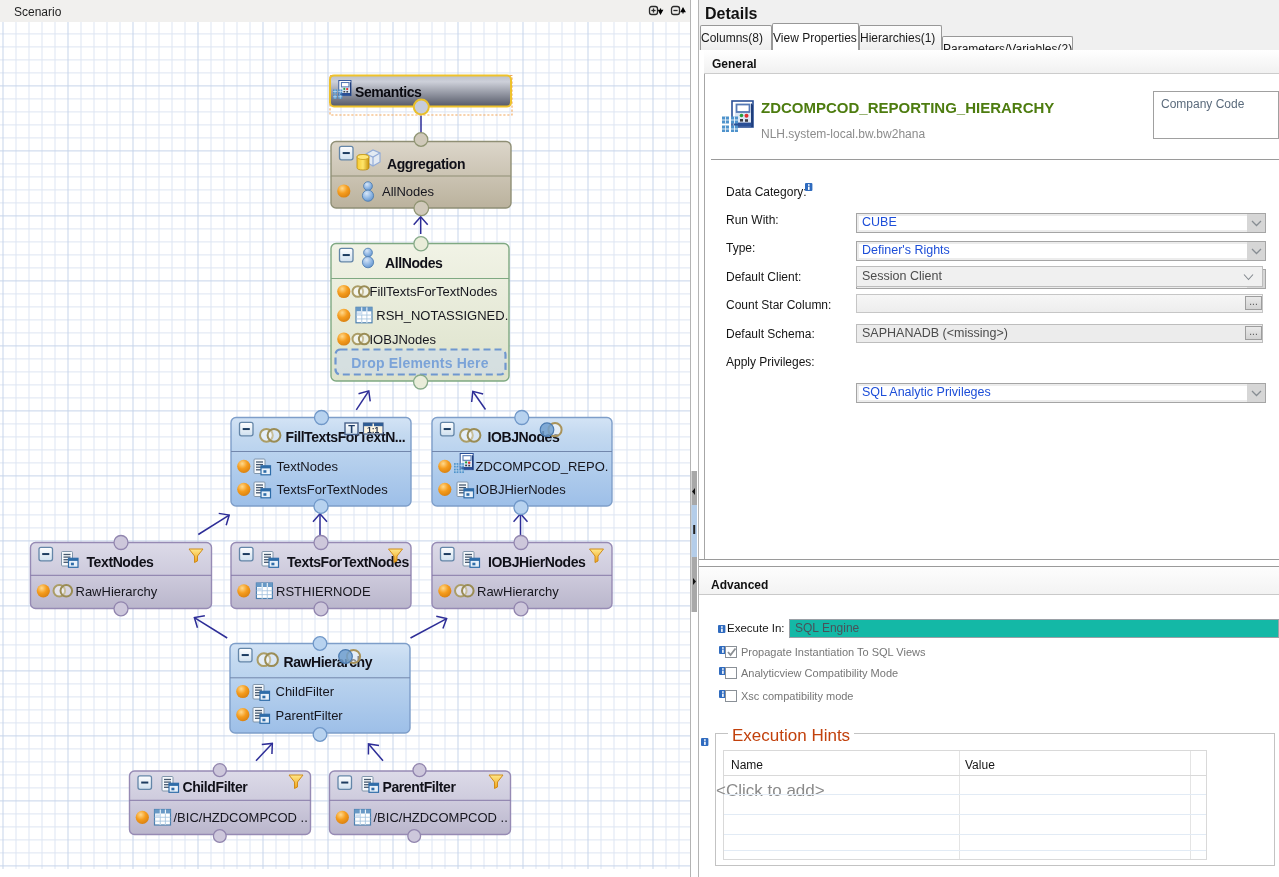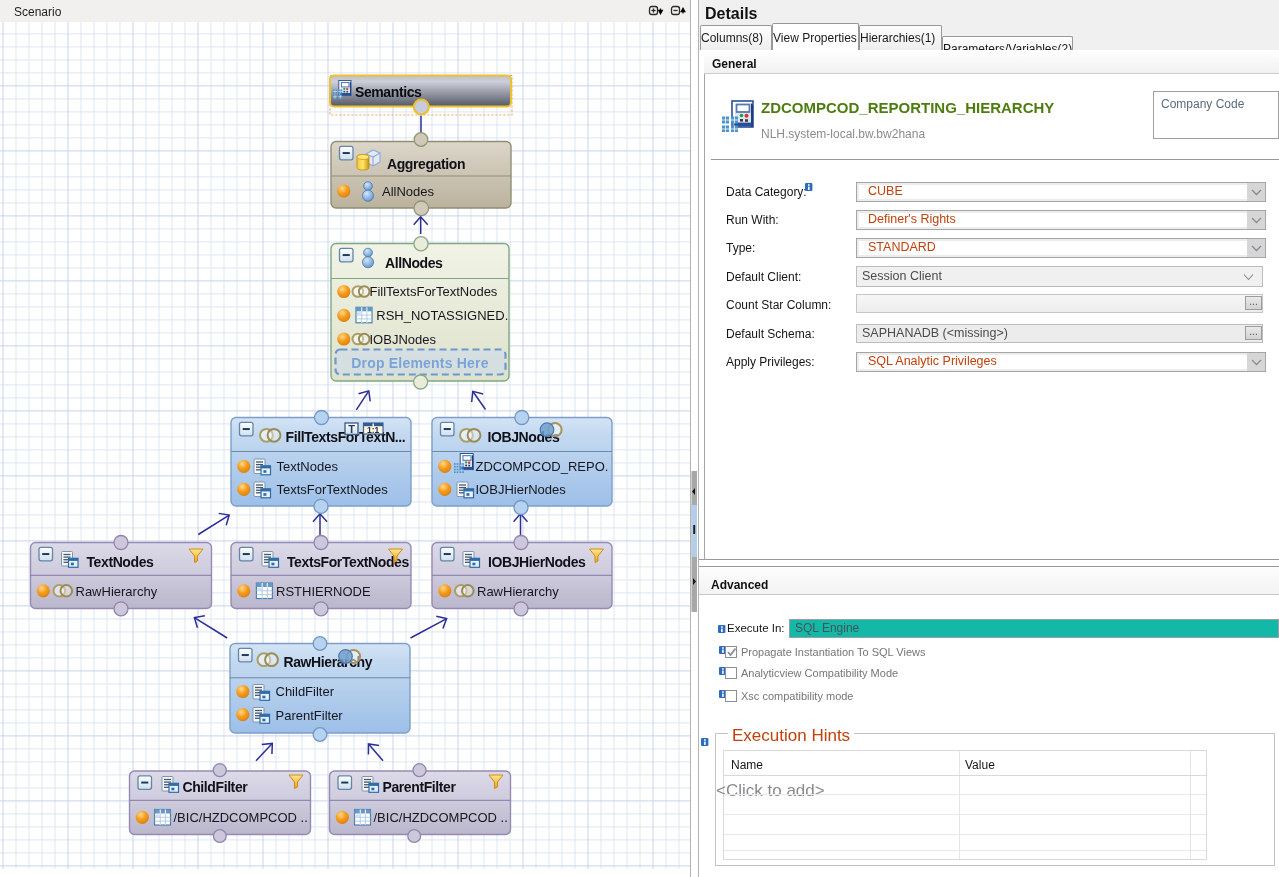--- a/index.html
+++ b/index.html
@@ -22,7 +22,7 @@
 .lab { position:absolute; font-size:12px; color:#151515; }
 .gray { color:#767676; font-size:11px; }
 .field { position:absolute; left:856px; width:410px; height:20px; background:#fff; border:1px solid #a5a5a5;
-         box-shadow:inset 0 0 0 2px #ececec; font-size:12.5px; color:#c2410c; line-height:17px; padding-left:11px; }
+         box-shadow:inset 0 0 0 2px #ececec; font-size:12.5px; color:#1d4ed8; line-height:17px; padding-left:5px;margin-top:31px; }
 .field .ar { position:absolute; right:0; top:0; bottom:0; width:18px; background:#d6d6d6; text-align:center; }
 .field .ar svg { margin-top:6px; }
 .fgray { position:absolute; left:856px; width:407px; background:#f0f0f0; border:1px solid #bdbdbd; font-size:12.5px; color:#4c4c4c; padding-left:5px; }

